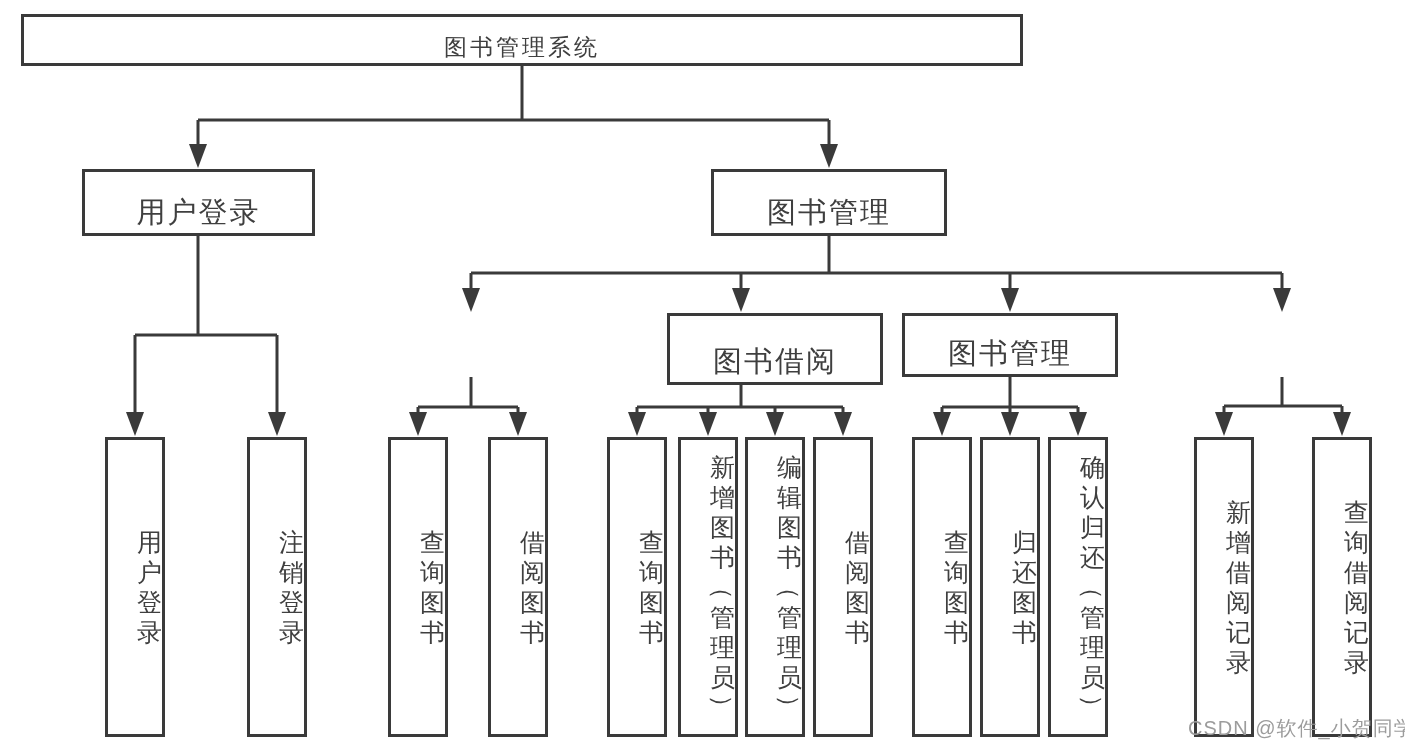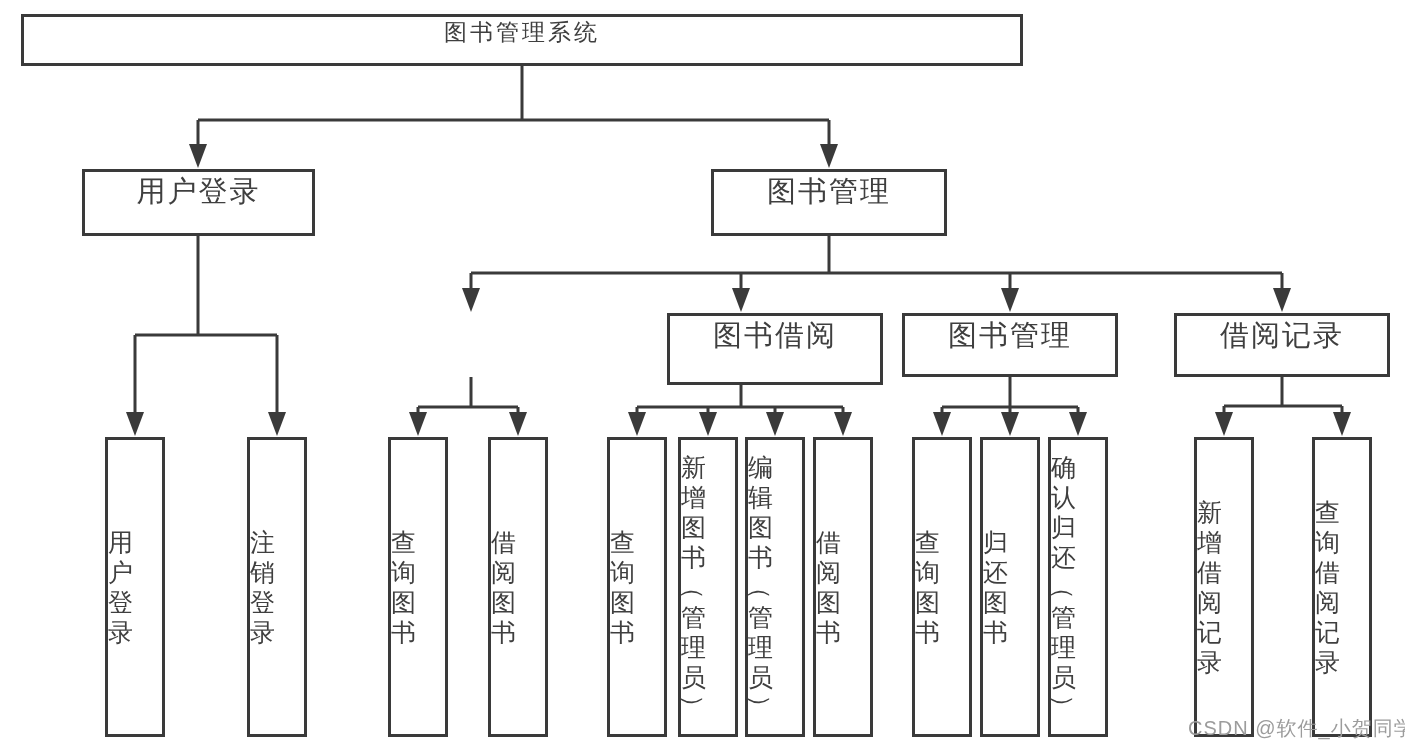--- a/index.html
+++ b/index.html
@@ -27,7 +27,7 @@
     border:3px solid var(--line);
     color:var(--text);
     display:flex;
-    align-items:flex-start;
+    align-items:flex-end;
     justify-content:center;
   }
   .box.h{font-size:29px;letter-spacing:2px;white-space:nowrap;}

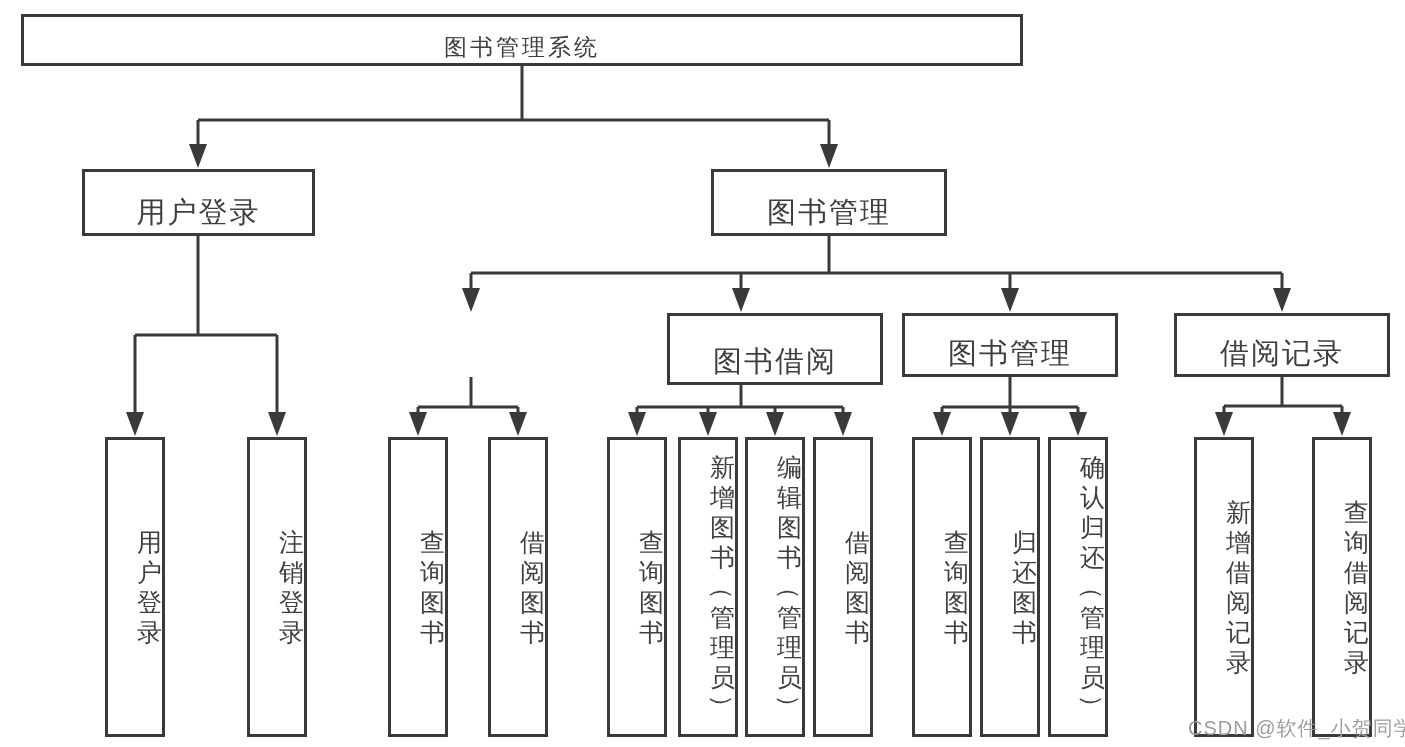--- a/index.html
+++ b/index.html
@@ -114,9 +114,6 @@
   <div class="box h" style="left:902px;top:313px;width:216px;height:64px">
     <span>图书管理</span>
   </div>
-  <div class="box h" style="left:1174px;top:313px;width:216px;height:64px">
-    <span>借阅记录</span>
-  </div>
 
   <div class="box v" style="left:105px">
       <span>用</span>

